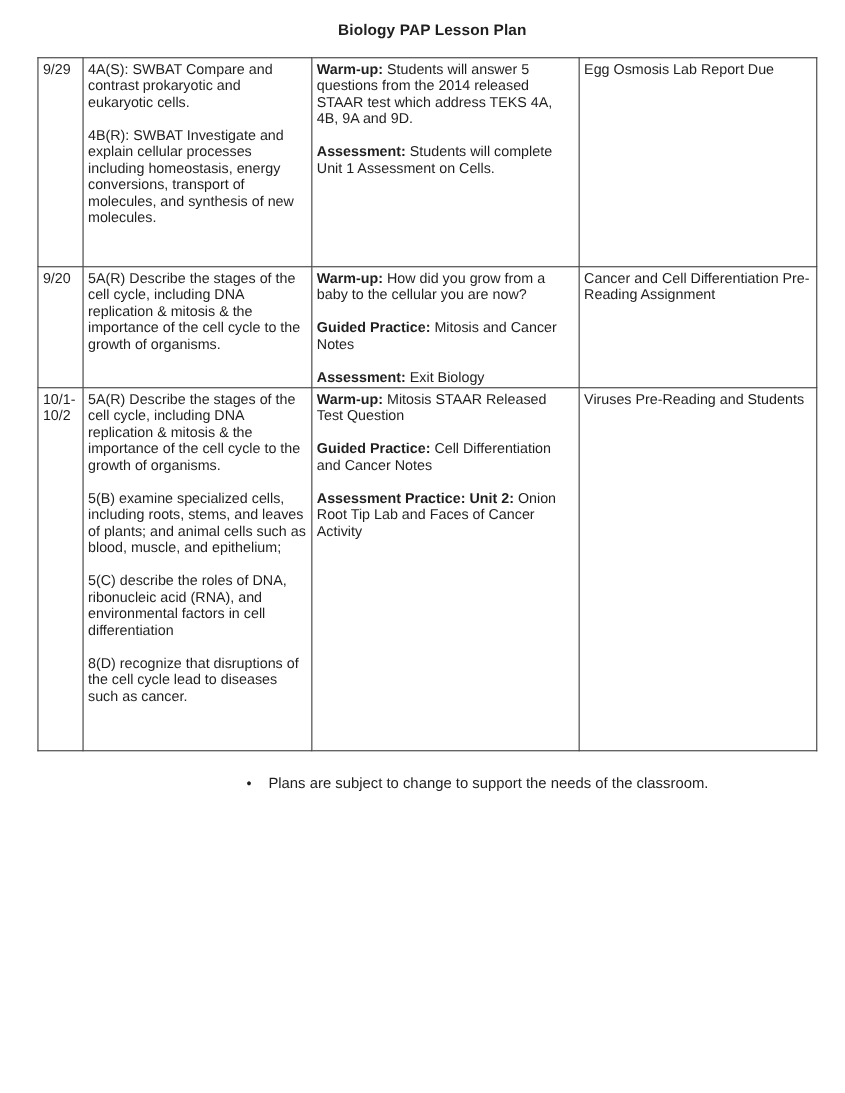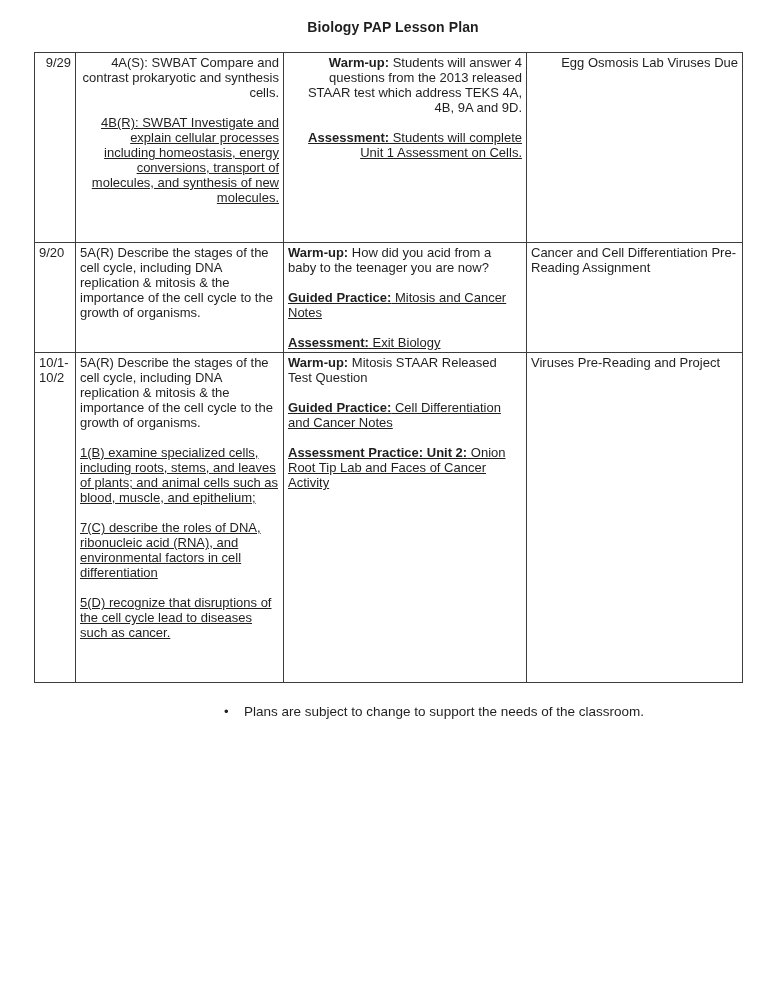--- a/index.html
+++ b/index.html
@@ -47,7 +47,7 @@
     background: var(--page-bg);
     overflow: hidden;
   }
-  table.lesson-table tr:nth-child(1) td { height: 190px; text-align: right; }
+  table.lesson-table tr:nth-child(1) td { height: 190px; }
   table.lesson-table tr:nth-child(2) td { height: 109px; }
   table.lesson-table tr:nth-child(3) td { height: 330px; }
   td.date-cell {

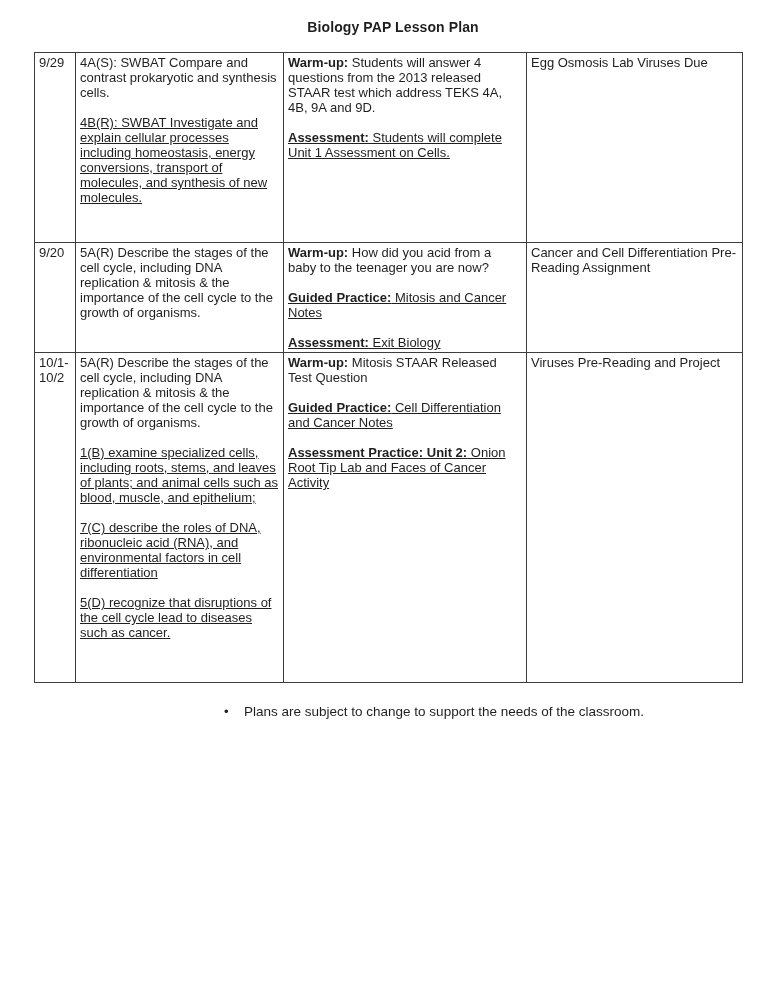--- a/index.html
+++ b/index.html
@@ -90,7 +90,7 @@
     <tr>
       <td class="date-cell">9/29</td>
       <td class="obj-cell">
-            <div class="para"><span>4A(S): SWBAT Compare and contrast prokaryotic and synthesis cells.</span></div>
+            <div class="para"><span>4A(S): SWBAT Compare and contrast prokaryotic and eukaryotic cells.</span></div>
             <div class="para"><span>4B(R): SWBAT Investigate and explain cellular processes including homeostasis, energy conversions, transport of molecules, and synthesis of new molecules.</span></div>
           </td>
       <td class="act-cell">

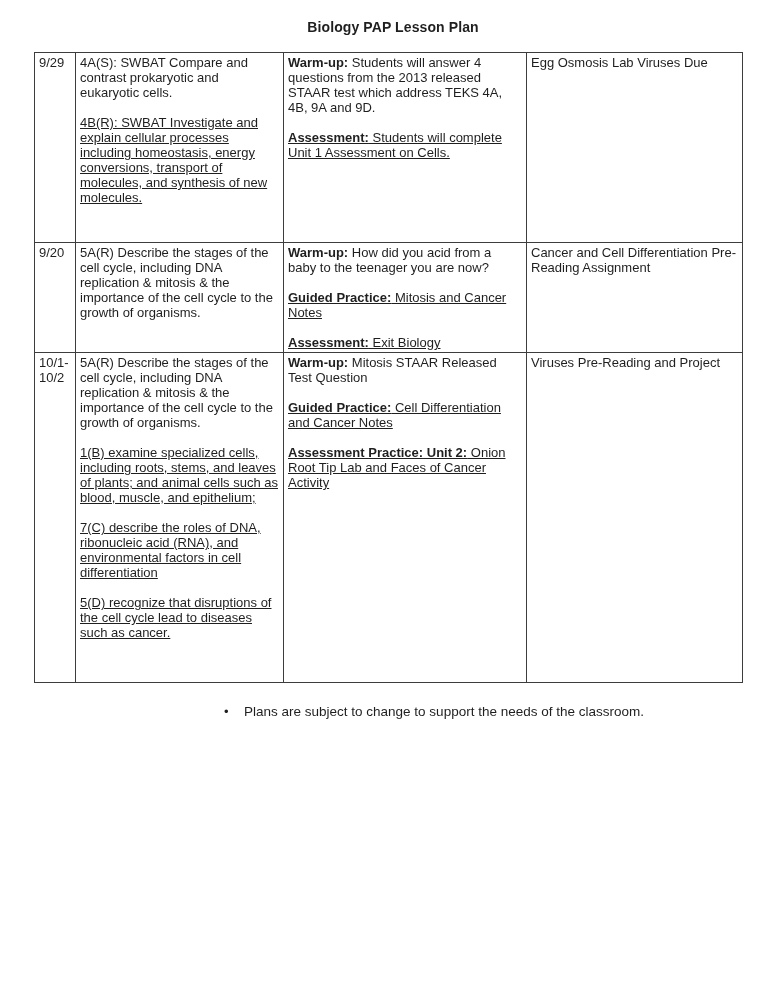--- a/index.html
+++ b/index.html
@@ -94,7 +94,7 @@
             <div class="para"><span>4B(R): SWBAT Investigate and explain cellular processes including homeostasis, energy conversions, transport of molecules, and synthesis of new molecules.</span></div>
           </td>
       <td class="act-cell">
-            <div class="para"><span class="b">Warm-up:</span><span> Students will answer 4 questions from the 2013 released STAAR test which address TEKS 4A, 4B, 9A and 9D.</span></div>
+            <div class="para"><span class="b">Warm-up:</span><span> Students will answer 5 questions from the 2014 released STAAR test which address TEKS 4A, 4B, 9A and 9D.</span></div>
             <div class="para"><span class="b">Assessment:</span><span> Students will complete Unit 1 Assessment on Cells.</span></div>
           </td>
       <td class="hw-cell">Egg Osmosis Lab Viruses Due</td>

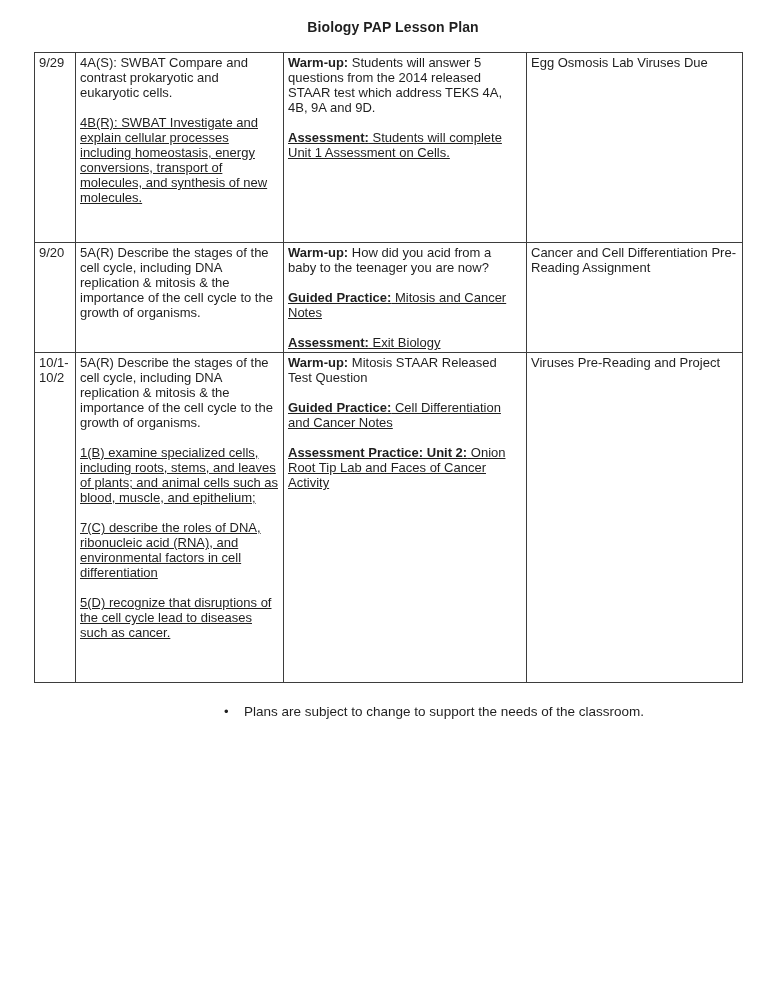--- a/index.html
+++ b/index.html
@@ -97,7 +97,7 @@
             <div class="para"><span class="b">Warm-up:</span><span> Students will answer 5 questions from the 2014 released STAAR test which address TEKS 4A, 4B, 9A and 9D.</span></div>
             <div class="para"><span class="b">Assessment:</span><span> Students will complete Unit 1 Assessment on Cells.</span></div>
           </td>
-      <td class="hw-cell">Egg Osmosis Lab Viruses Due</td>
+      <td class="hw-cell">Egg Osmosis Lab Report Due</td>
     </tr>
 
     <tr>

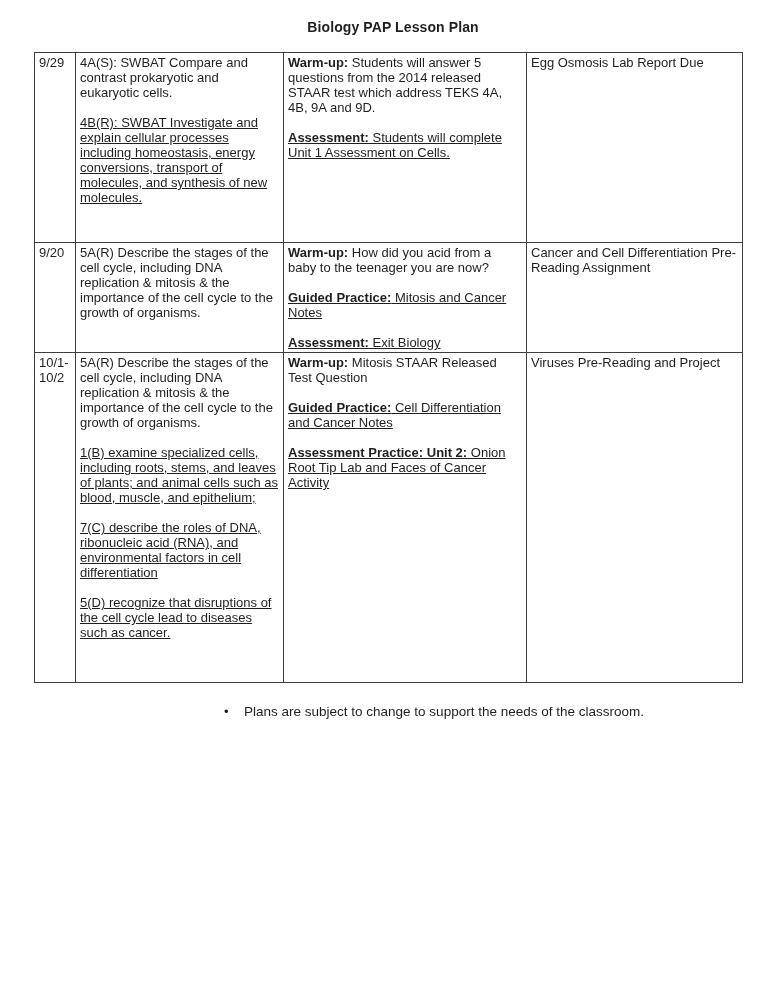--- a/index.html
+++ b/index.html
@@ -55,7 +55,7 @@
     padding-left: 3px;
     padding-right: 1px;
   }
-  .para + .para { margin-top: 15px; text-decoration: underline; } 
+  .para + .para { margin-top: 15px; } 
   .b { font-weight: bold; }
   .footer-note-row {
     position: absolute;

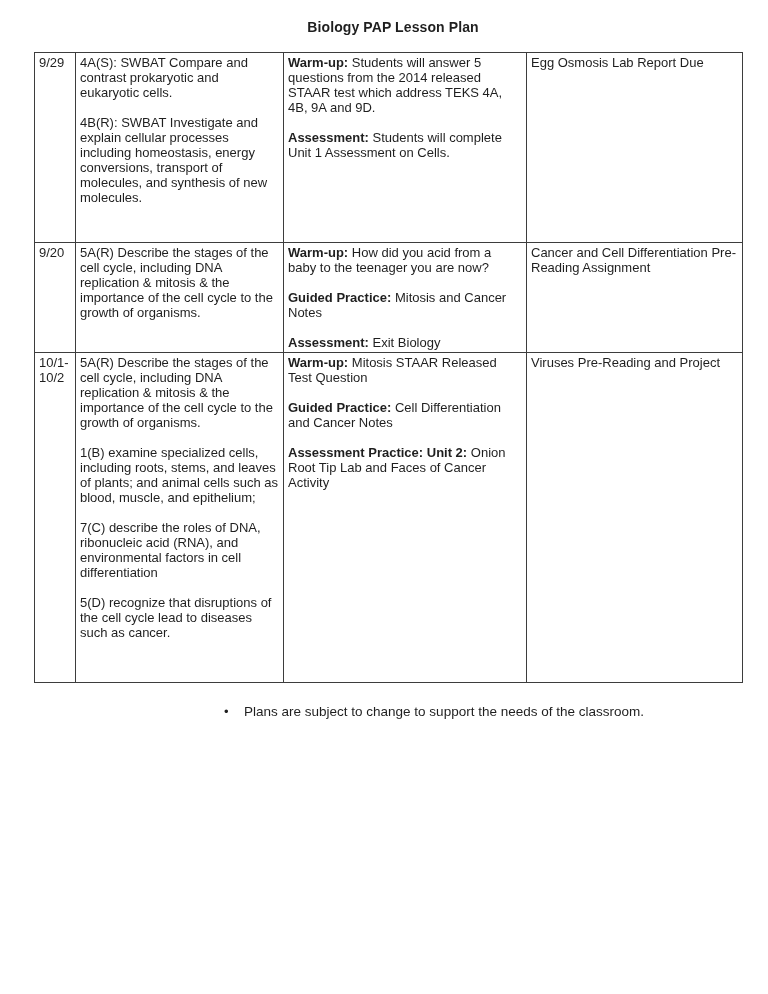--- a/index.html
+++ b/index.html
@@ -106,7 +106,7 @@
             <div class="para"><span>5A(R) Describe the stages of the cell cycle, including DNA replication &amp; mitosis &amp; the importance of the cell cycle to the growth of organisms.</span></div>
           </td>
       <td class="act-cell">
-            <div class="para"><span class="b">Warm-up:</span><span> How did you acid from a baby to the teenager you are now?</span></div>
+            <div class="para"><span class="b">Warm-up:</span><span> How did you grow from a baby to the cellular you are now?</span></div>
             <div class="para"><span class="b">Guided Practice:</span><span> Mitosis and Cancer Notes</span></div>
             <div class="para"><span class="b">Assessment:</span><span> Exit Biology</span></div>
           </td>

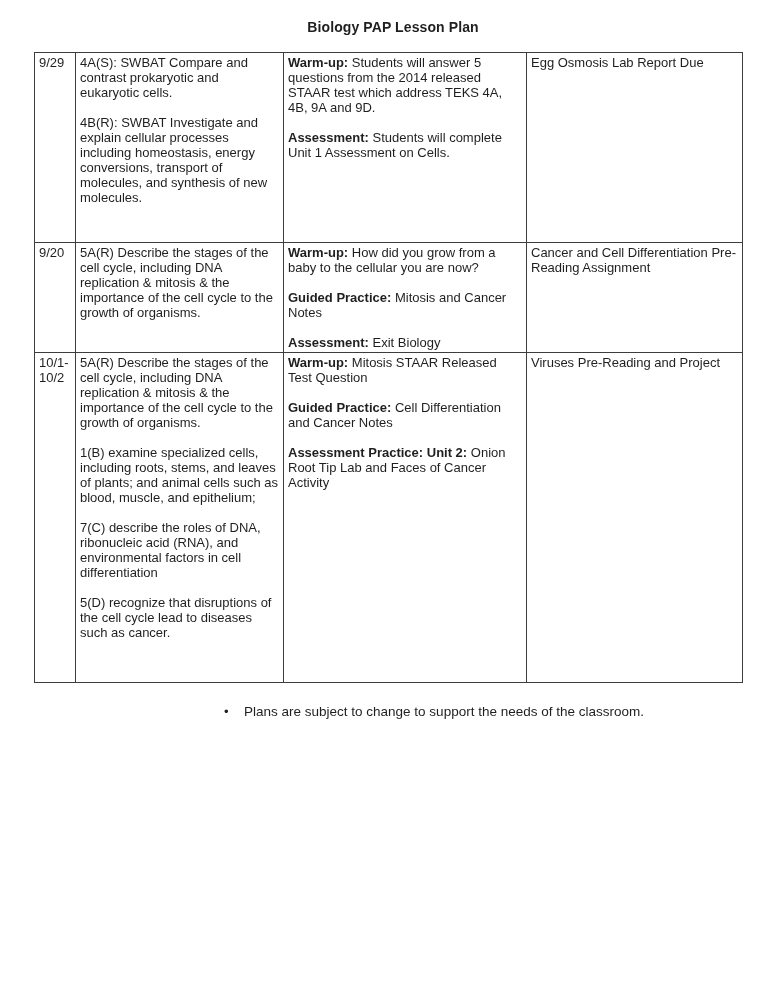--- a/index.html
+++ b/index.html
@@ -127,7 +127,7 @@
             <div class="para"><span class="b">Guided Practice:</span><span> Cell Differentiation and Cancer Notes</span></div>
             <div class="para"><span class="b">Assessment Practice: Unit 2:</span><span> Onion Root Tip Lab and Faces of Cancer Activity</span></div>
           </td>
-      <td class="hw-cell">Viruses Pre-Reading and Project</td>
+      <td class="hw-cell">Viruses Pre-Reading and Students</td>
     </tr>
   </tbody>
   </table>

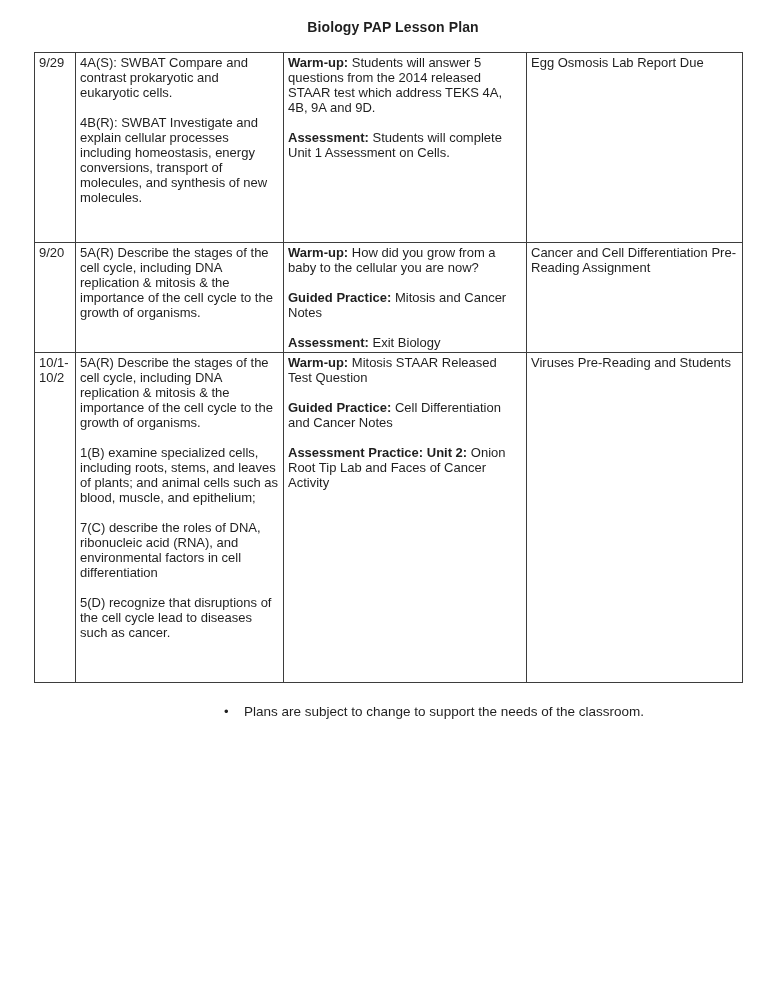--- a/index.html
+++ b/index.html
@@ -118,7 +118,7 @@
 10/2</td>
       <td class="obj-cell">
             <div class="para"><span>5A(R) Describe the stages of the cell cycle, including DNA replication &amp; mitosis &amp; the importance of the cell cycle to the growth of organisms.</span></div>
-            <div class="para"><span>1(B) examine specialized cells, including roots, stems, and leaves of plants; and animal cells such as blood, muscle, and epithelium;</span></div>
+            <div class="para"><span>5(B) examine specialized cells, including roots, stems, and leaves of plants; and animal cells such as blood, muscle, and epithelium;</span></div>
             <div class="para"><span>7(C) describe the roles of DNA, ribonucleic acid (RNA), and environmental factors in cell differentiation</span></div>
             <div class="para"><span>5(D) recognize that disruptions of the cell cycle lead to diseases such as cancer.</span></div>
           </td>

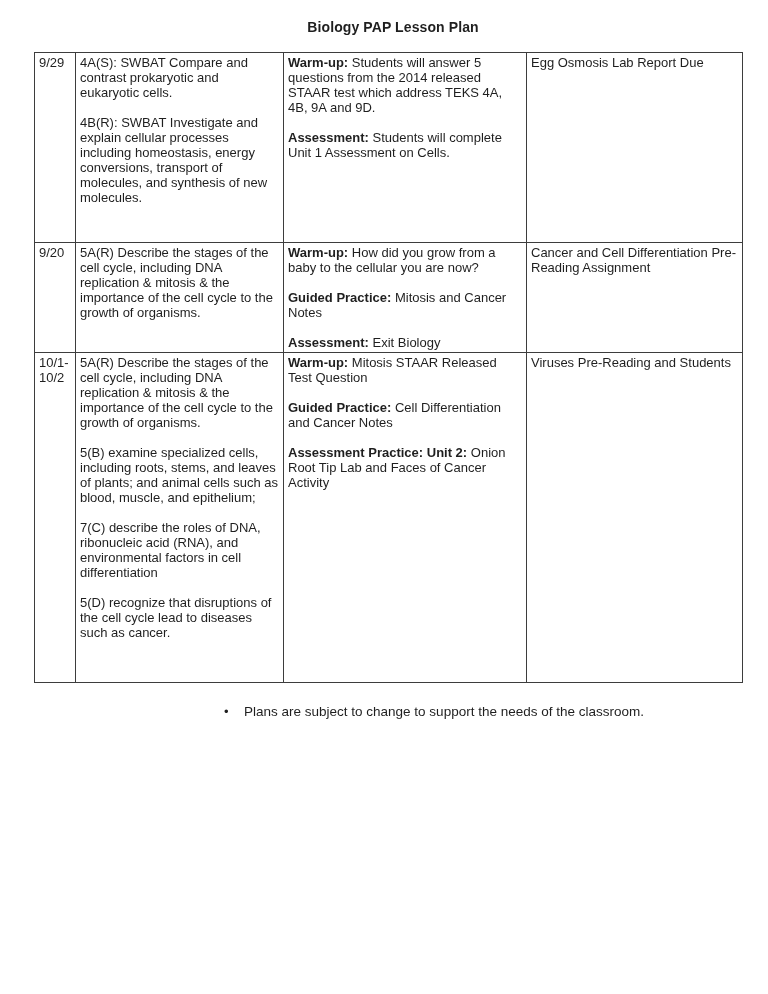--- a/index.html
+++ b/index.html
@@ -119,7 +119,7 @@
       <td class="obj-cell">
             <div class="para"><span>5A(R) Describe the stages of the cell cycle, including DNA replication &amp; mitosis &amp; the importance of the cell cycle to the growth of organisms.</span></div>
             <div class="para"><span>5(B) examine specialized cells, including roots, stems, and leaves of plants; and animal cells such as blood, muscle, and epithelium;</span></div>
-            <div class="para"><span>7(C) describe the roles of DNA, ribonucleic acid (RNA), and environmental factors in cell differentiation</span></div>
+            <div class="para"><span>5(C) describe the roles of DNA, ribonucleic acid (RNA), and environmental factors in cell differentiation</span></div>
             <div class="para"><span>5(D) recognize that disruptions of the cell cycle lead to diseases such as cancer.</span></div>
           </td>
       <td class="act-cell">

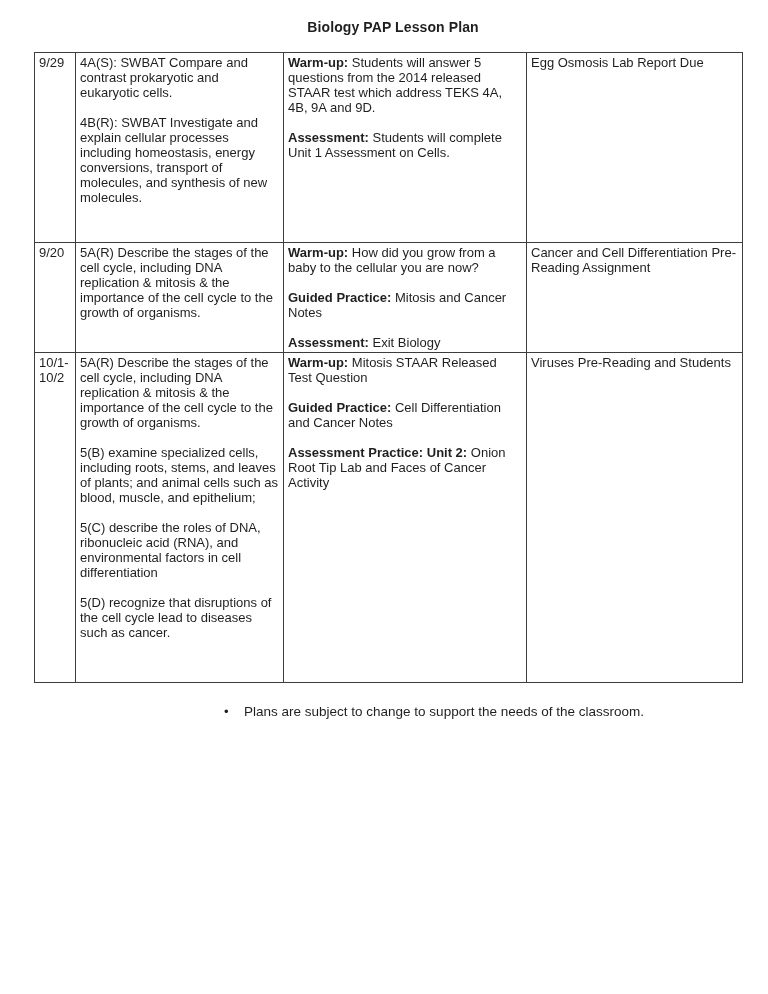--- a/index.html
+++ b/index.html
@@ -120,7 +120,7 @@
             <div class="para"><span>5A(R) Describe the stages of the cell cycle, including DNA replication &amp; mitosis &amp; the importance of the cell cycle to the growth of organisms.</span></div>
             <div class="para"><span>5(B) examine specialized cells, including roots, stems, and leaves of plants; and animal cells such as blood, muscle, and epithelium;</span></div>
             <div class="para"><span>5(C) describe the roles of DNA, ribonucleic acid (RNA), and environmental factors in cell differentiation</span></div>
-            <div class="para"><span>5(D) recognize that disruptions of the cell cycle lead to diseases such as cancer.</span></div>
+            <div class="para"><span>8(D) recognize that disruptions of the cell cycle lead to diseases such as cancer.</span></div>
           </td>
       <td class="act-cell">
             <div class="para"><span class="b">Warm-up:</span><span> Mitosis STAAR Released Test Question</span></div>

